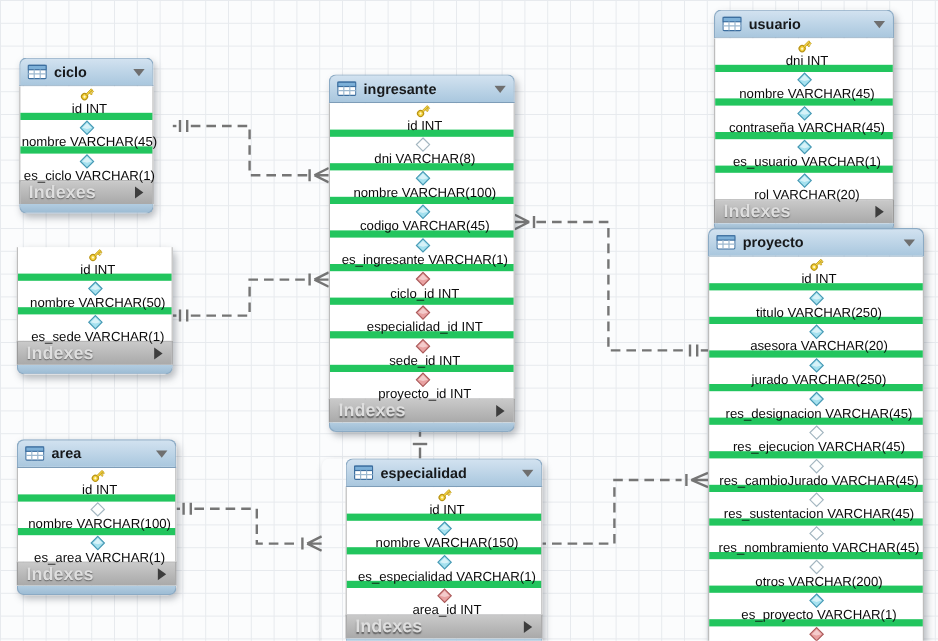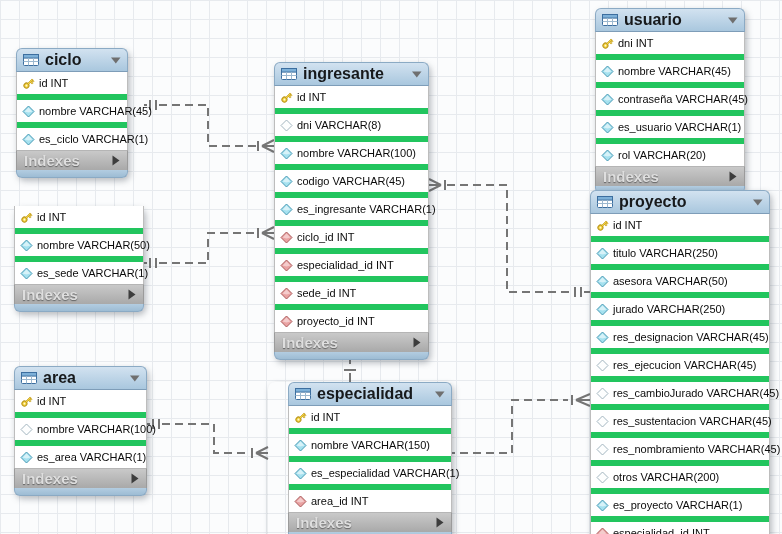--- a/index.html
+++ b/index.html
@@ -34,7 +34,7 @@
     box-sizing:border-box;
   }
   .tbl-title{
-    font-weight:bold;font-size:16px;color:#17191b;
+    font-weight:bold;font-size:12px;color:#17191b;
     margin-left:6px;flex:1;
     white-space:nowrap;overflow:hidden;
   }

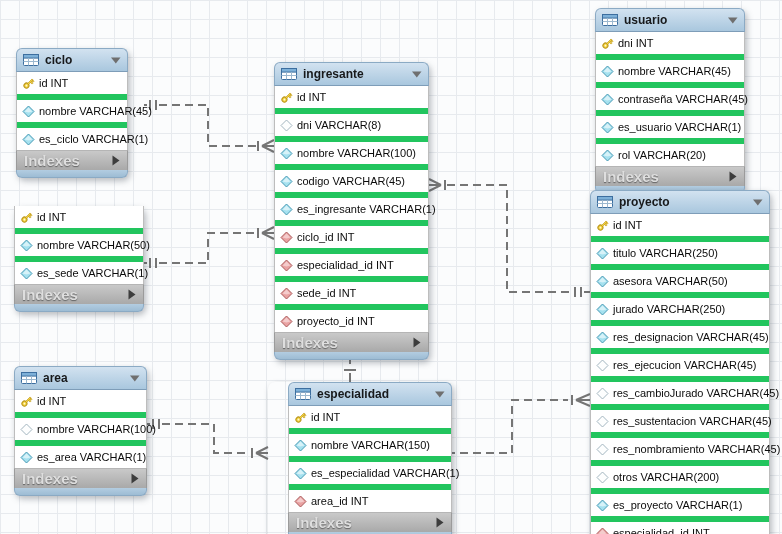--- a/index.html
+++ b/index.html
@@ -49,6 +49,7 @@
     display:flex;align-items:center;
     padding:0 4px 0 5px;
     white-space:nowrap;
+    flex-direction:column;
   }
   .col-row + .col-row{border-top:6px solid #22c55e;}
   .col-label{color:#0b0b0b;margin-left:4px;letter-spacing:0;}

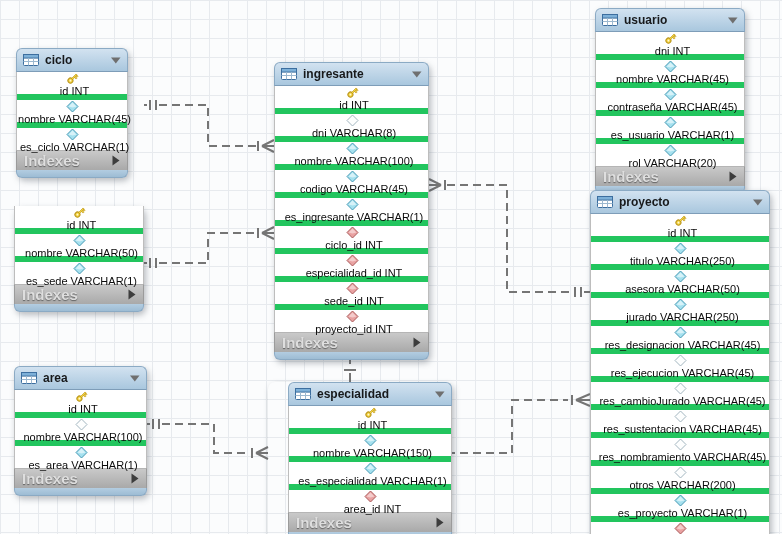--- a/index.html
+++ b/index.html
@@ -572,7 +572,7 @@
             <polygon points="6.5,2.6 10.4,6.5 6.5,7.6 2.6,6.5" fill="#d7f2f8"></polygon>
           </svg>
 
-          <span class="col-label">asesora VARCHAR(50)</span>
+          <span class="col-label">asesora VARCHAR(20)</span>
         </div>
         <div class="col-row" data-icon="column-notnull-icon">
 

